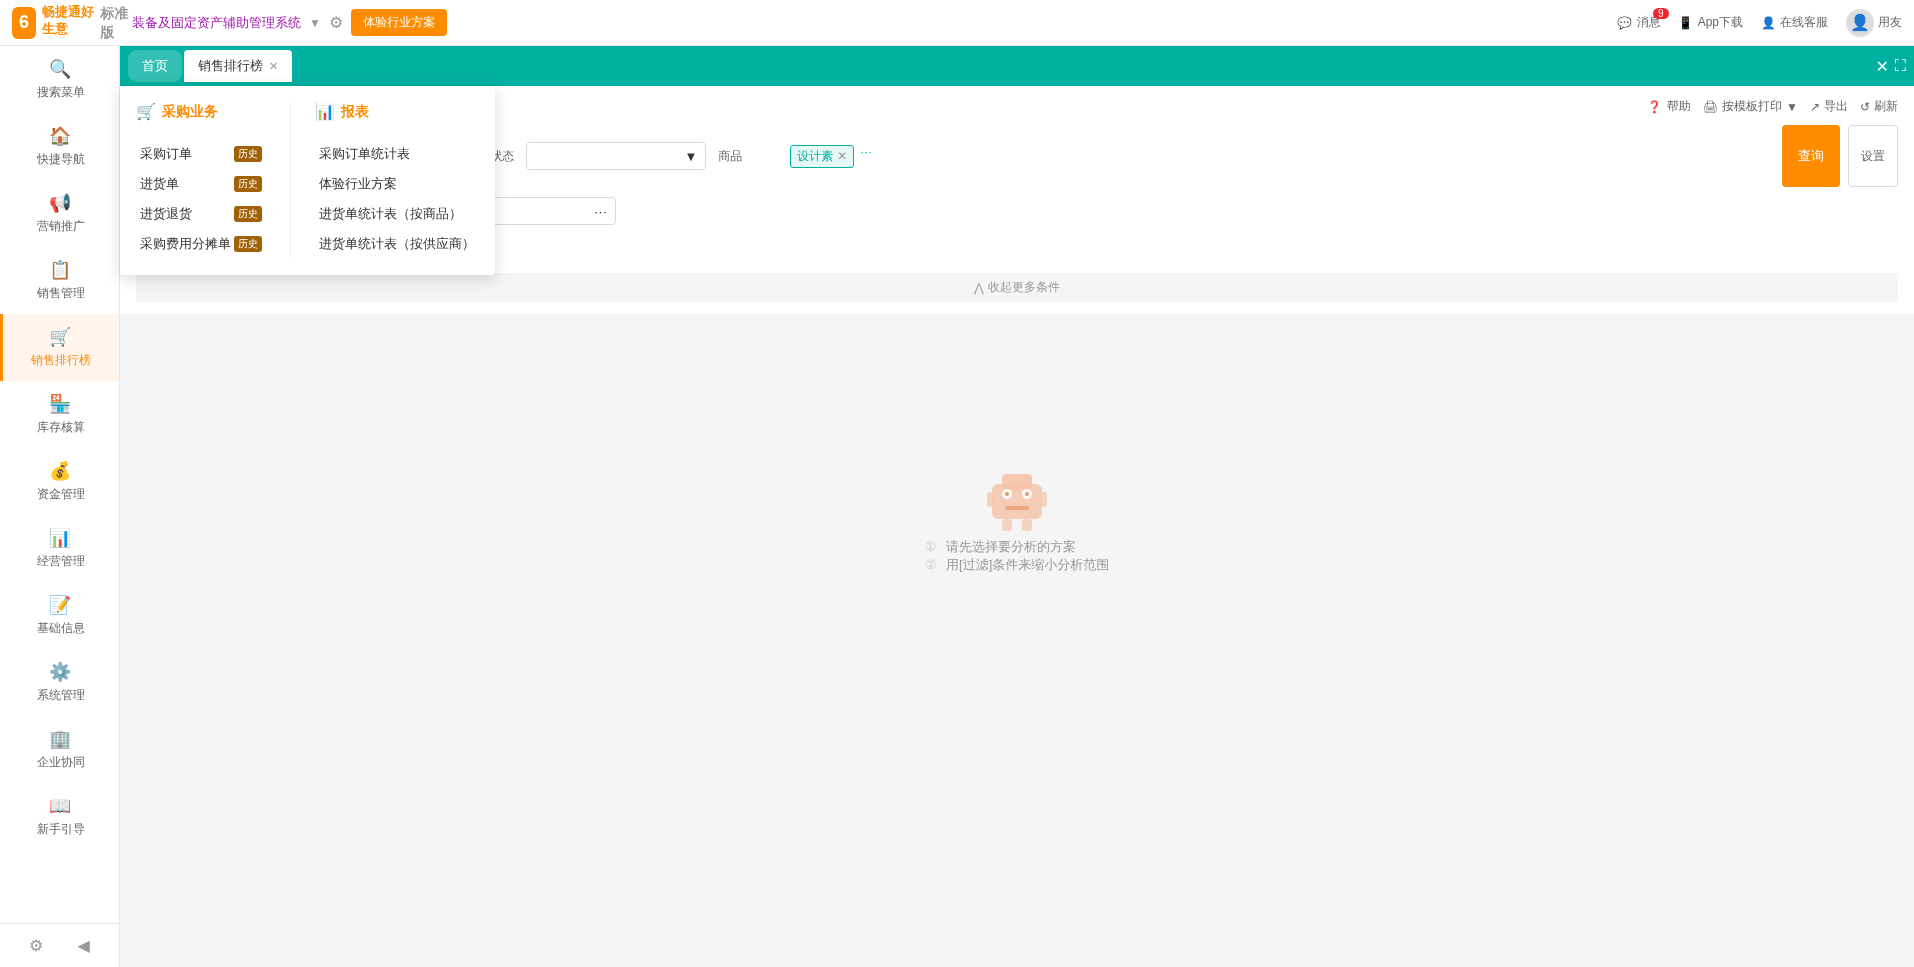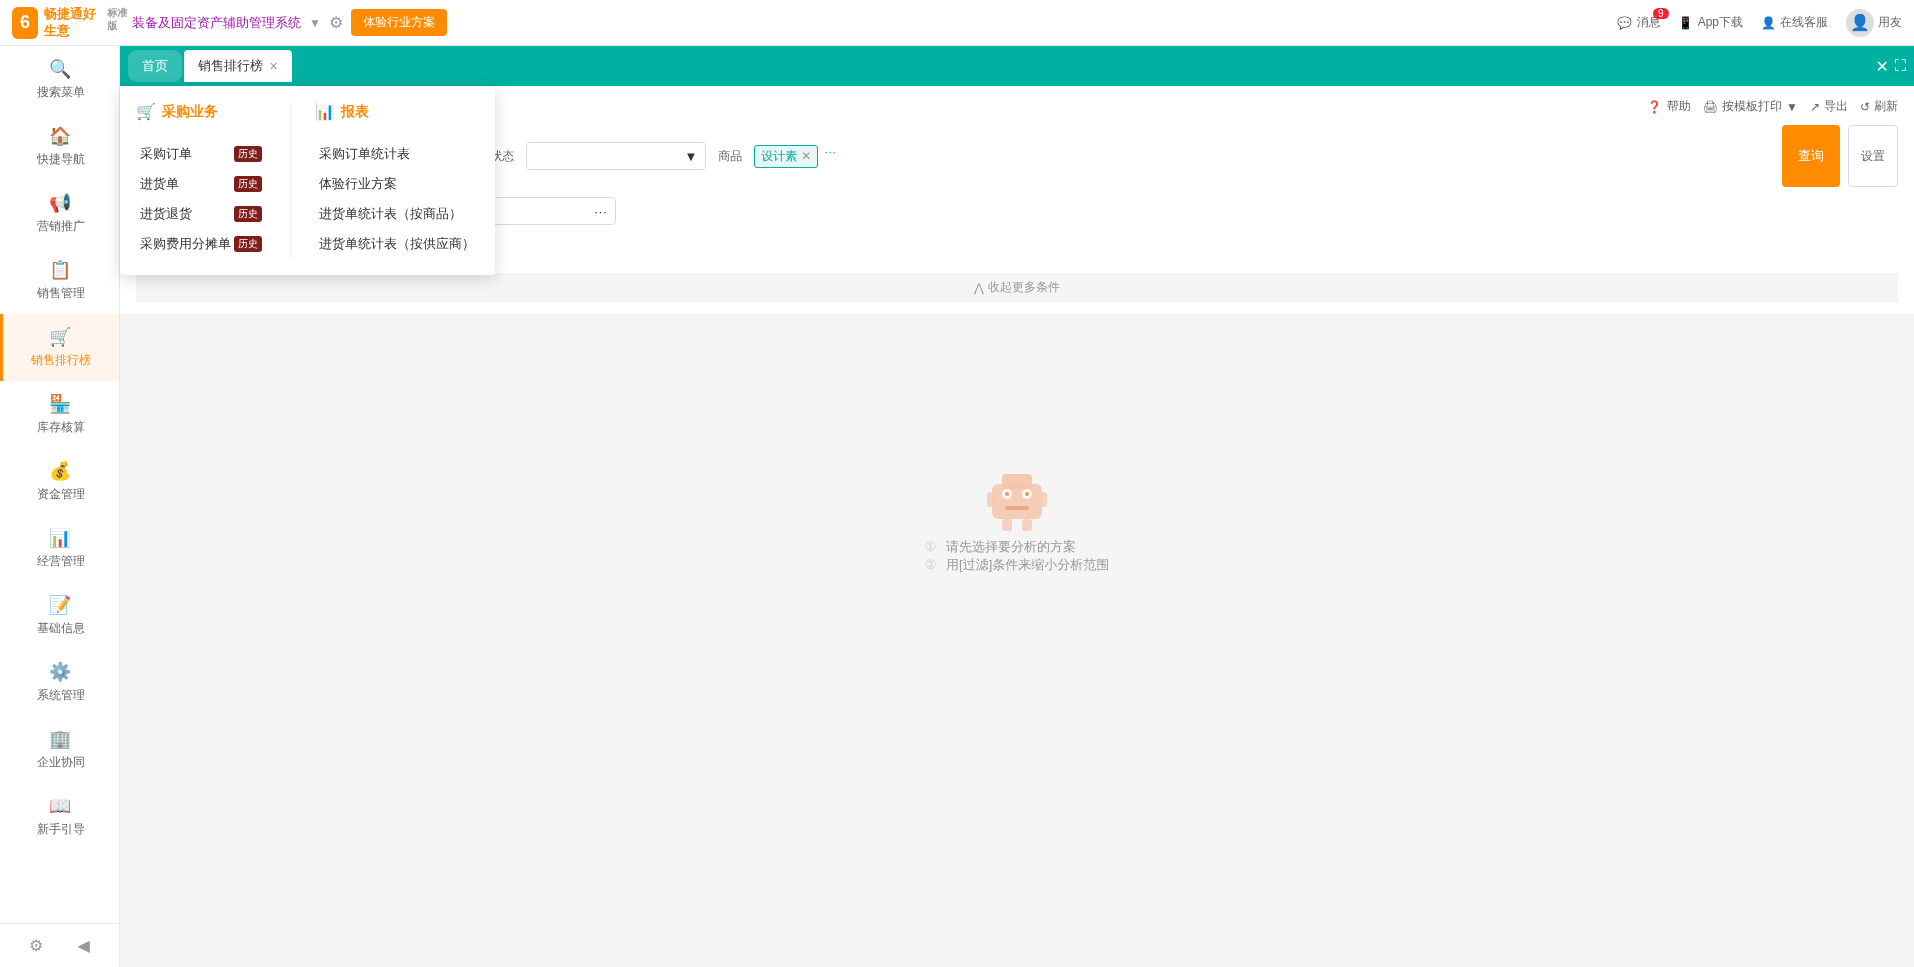--- a/index.html
+++ b/index.html
@@ -21,7 +21,7 @@
     }
     .logo-text { display: flex; flex-direction: row; line-height: 1.3; }
     .logo-text .main { font-size: 13px; color: #ff8c00; }
-    .logo-text .sub { font-size: 10px; color: #999; }
+    .logo-text .sub { font-size: 14px; color: #999; }
     .system-title-area {
       flex: 1; display: flex; align-items: center; gap: 8px;
     }

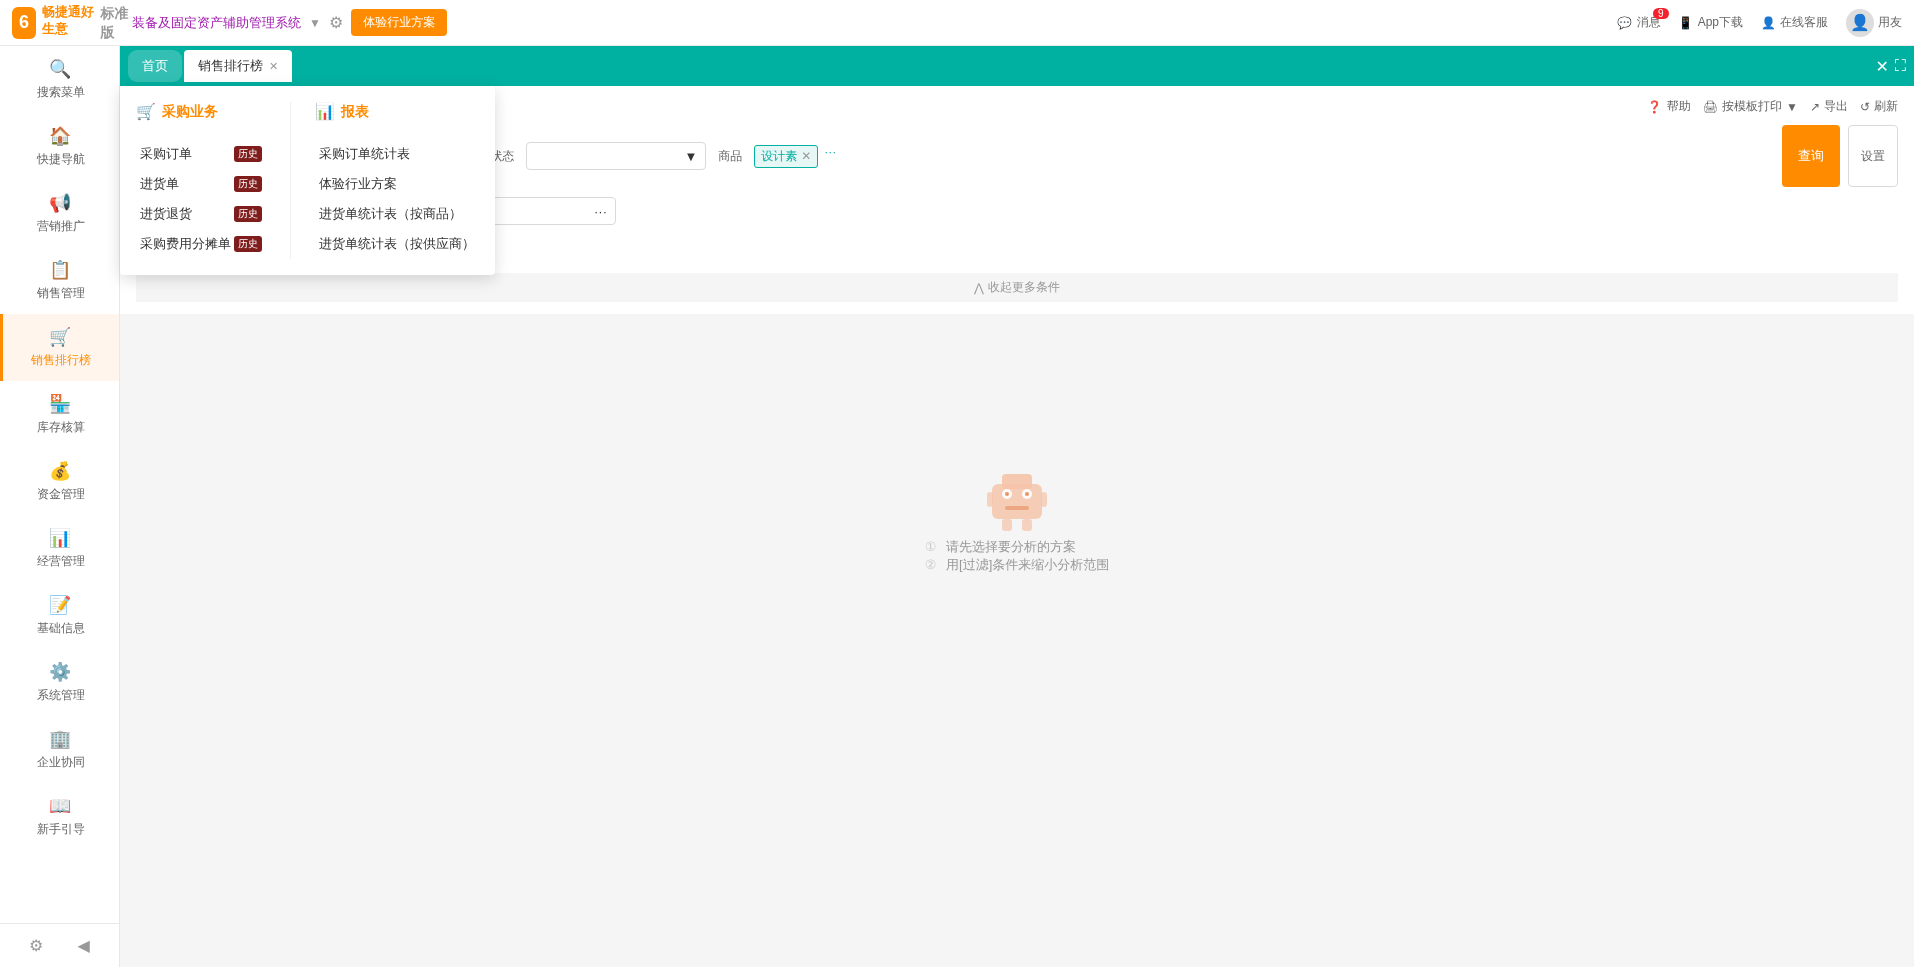--- a/index.html
+++ b/index.html
@@ -143,7 +143,7 @@
       padding: 6px 4px; font-size: 13px; color: #333; cursor: pointer; border-radius: 3px;
     }
     .menu-item-badge {
-      background: #7f1d1d; color: #fff; border-radius: 3px;
+      background: #a16207; color: #fff; border-radius: 3px;
       font-size: 10px; padding: 1px 4px;
     }
     .menu-divider-col { width: 1px; background: #f0f0f0; }

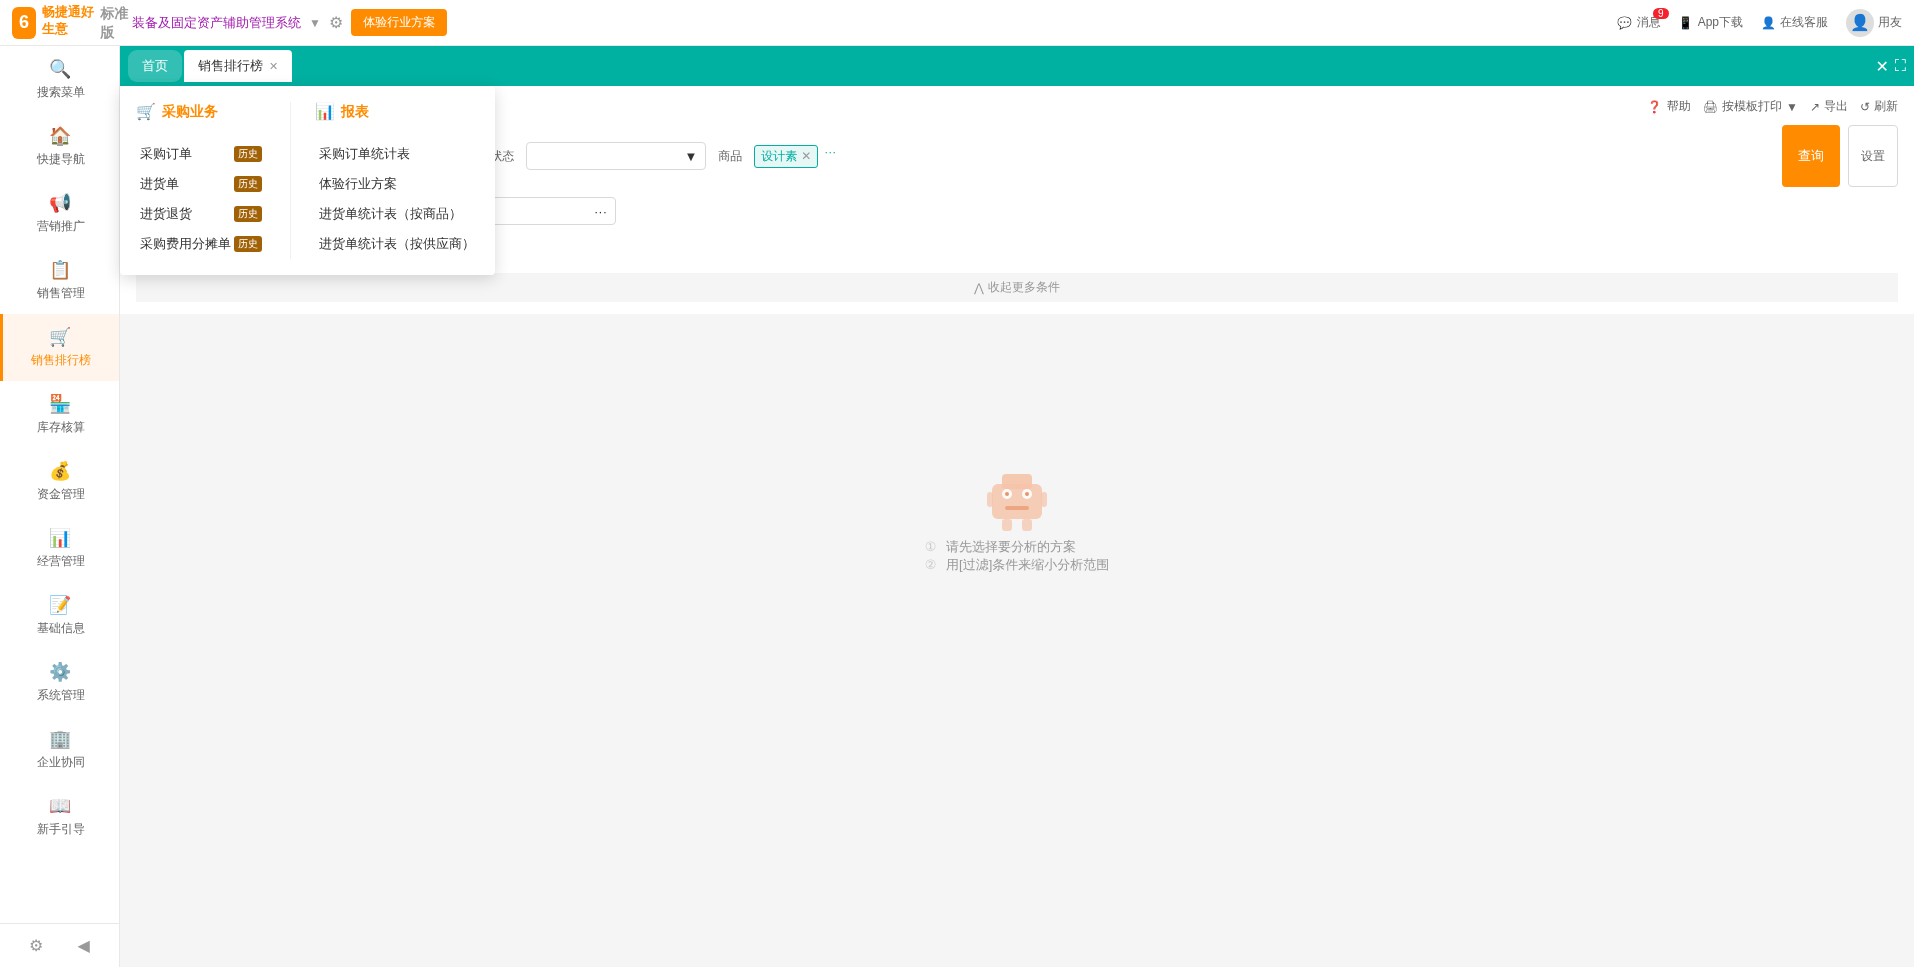--- a/index.html
+++ b/index.html
@@ -93,7 +93,7 @@
     }
     .date-range { display: flex; align-items: center; gap: 4px; }
     .date-links { display: flex; gap: 8px; font-size: 12px; color: #00b0a0; cursor: pointer; }
-    .tag-container { display: flex; gap: 6px; align-items: flex-start; flex-wrap: wrap; }
+    .tag-container { display: flex; gap: 6px; align-items: flex-start; flex-wrap: wrap; margin-left: 36px; }
     .tag {
       background: #e6f7f5; border: 1px solid #00b0a0; color: #00b0a0;
       border-radius: 3px; padding: 2px 6px; font-size: 12px; display: flex; align-items: center; gap: 4px;

